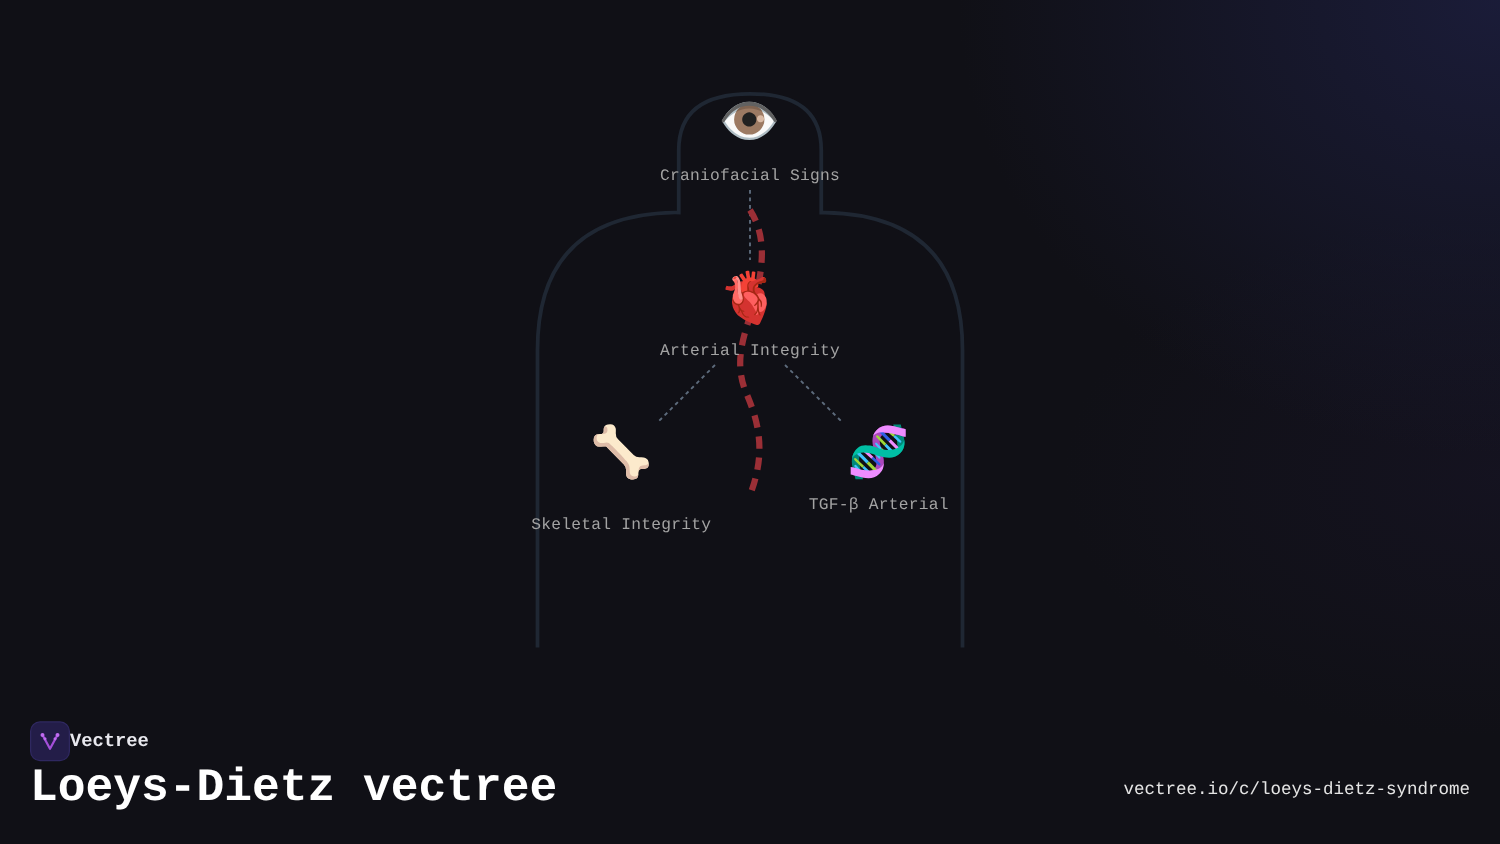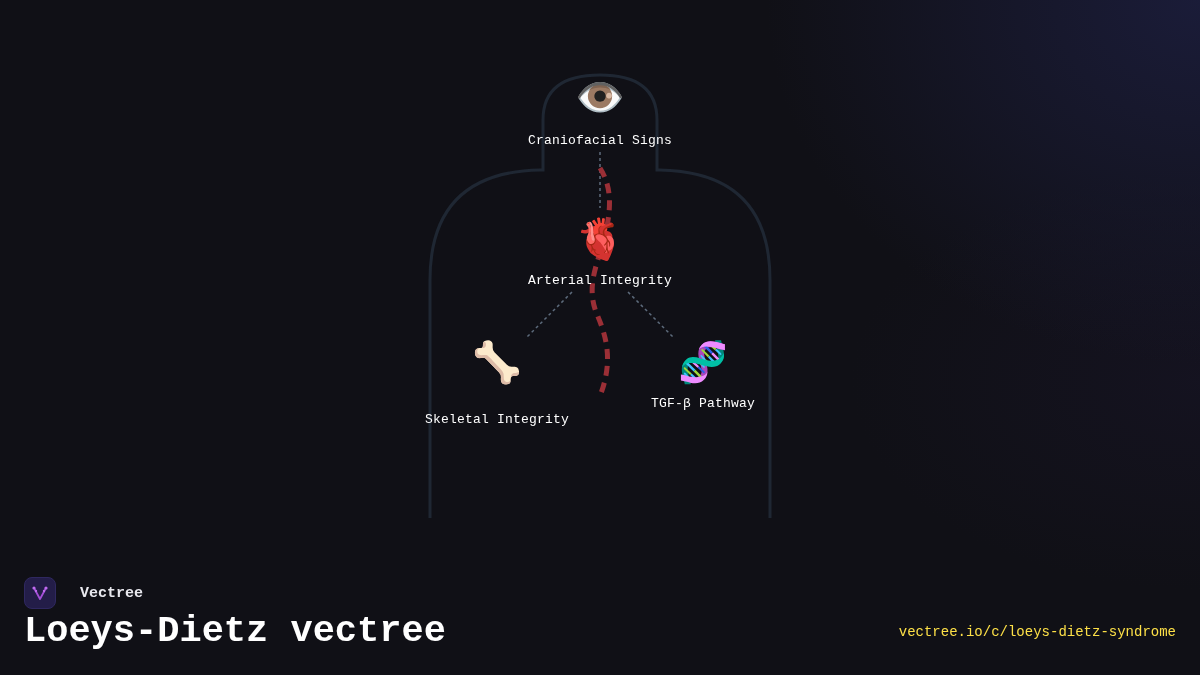--- a/index.html
+++ b/index.html
@@ -19,7 +19,7 @@
     .node { position: absolute; text-align: center; transform: translateX(-50%); }
     .node-icon { font-size: 40px; line-height: 44px; display: block; font-family: "DejaVu Sans", sans-serif; }
     .node-label {
-      display: block; color: #ffffff; font-size: 13px; white-space: nowrap;
+      display: block; color: #a3a3a3; font-size: 13px; white-space: nowrap;
       font-family: "Liberation Mono", "DejaVu Sans Mono", monospace;
       letter-spacing: 0.2px;
     }

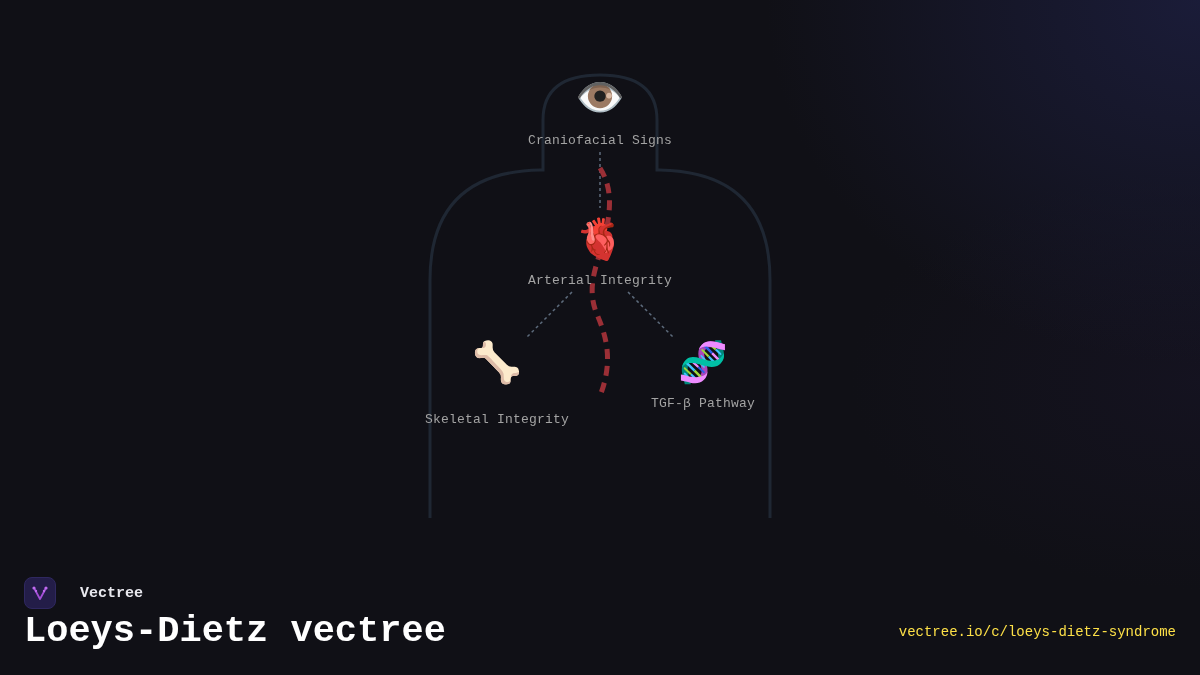--- a/index.html
+++ b/index.html
@@ -73,7 +73,7 @@
 
 <div class="node" style="left:703px; top:340px;">
   <span class="node-icon">🧬</span>
-  <span class="node-label" style="margin-top:12px;">TGF-β Pathway</span>
+  <span class="node-label" style="margin-top:12px;">TGF-β Arterial</span>
 </div>
 
 <div class="brand">

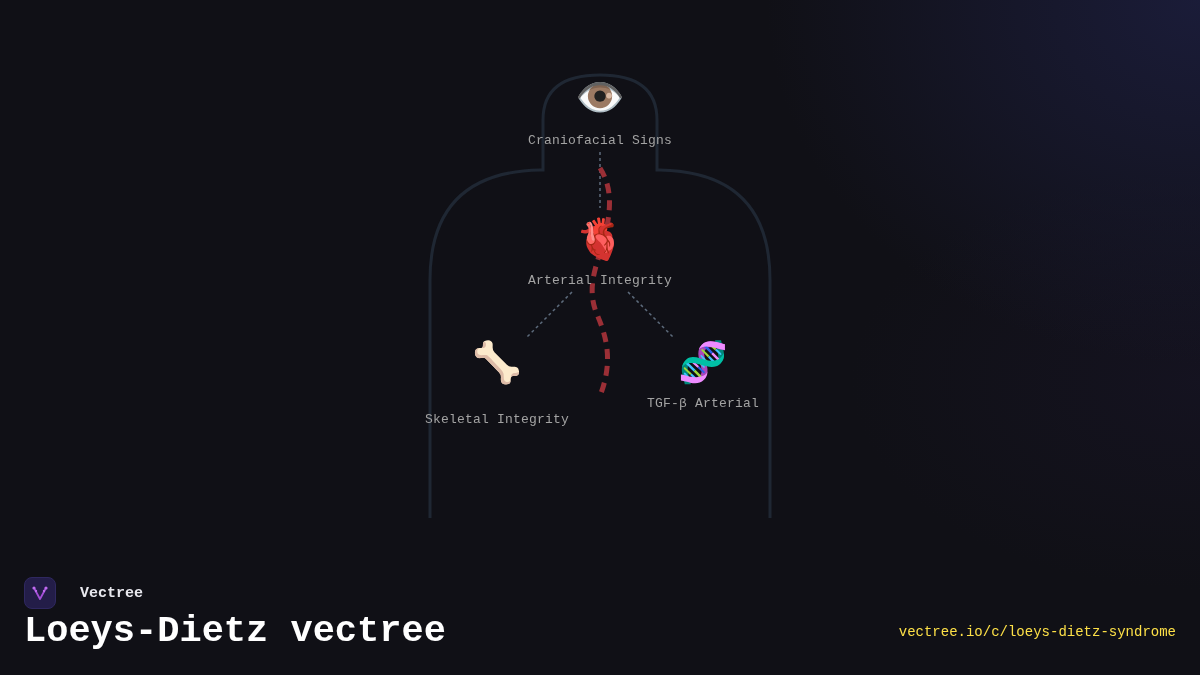--- a/index.html
+++ b/index.html
@@ -23,7 +23,7 @@
       font-family: "Liberation Mono", "DejaVu Sans Mono", monospace;
       letter-spacing: 0.2px;
     }
-    .brand { position: absolute; left: 24px; top: 577px; display: flex; align-items: center; gap: 24px; }
+    .brand { position: absolute; left: 24px; top: 577px; display: flex; align-items: center; gap: 0; }
     .brand-logo {
       width: 32px; height: 32px; border-radius: 8px; background: #231d48;
       border: 1px solid #2f2860; display: flex; align-items: center; justify-content: center;

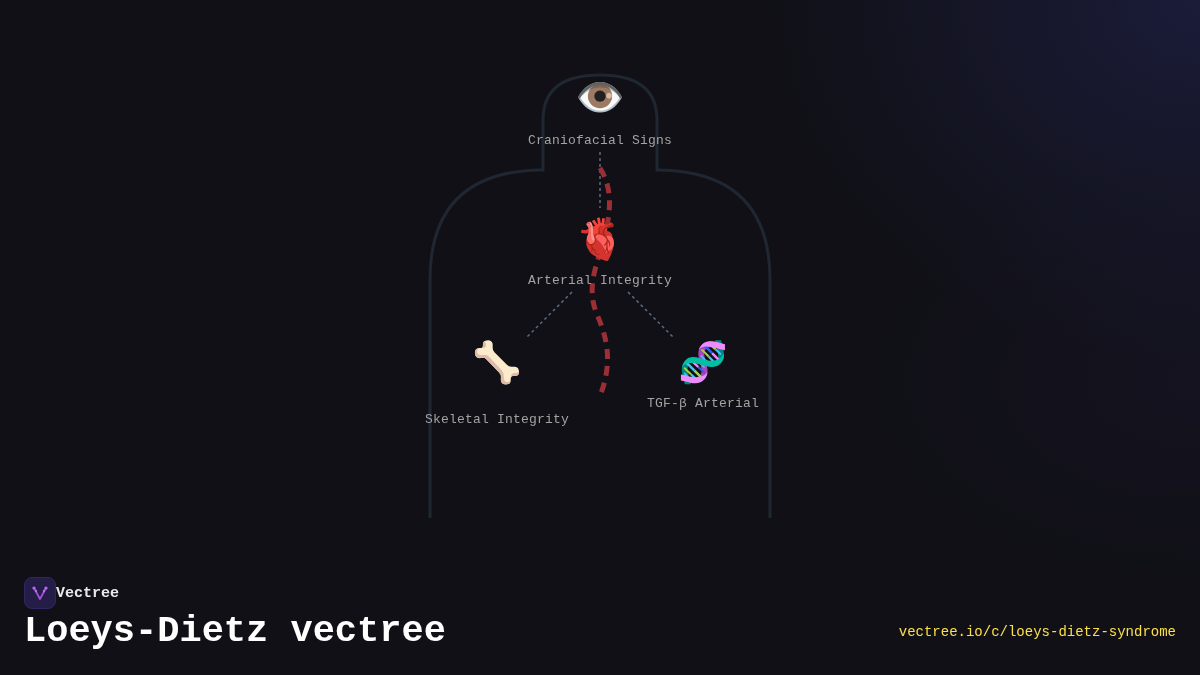--- a/index.html
+++ b/index.html
@@ -36,7 +36,7 @@
       font-family: "Liberation Mono", "DejaVu Sans Mono", monospace;
     }
     .url {
-      position: absolute; right: 24px; top: 624px; color: #fde047; font-size: 14px;
+      position: absolute; right: 24px; top: 624px; color: #e5e5e5; font-size: 14px;
       font-family: "Liberation Mono", "DejaVu Sans Mono", monospace;
     }
   </style>

